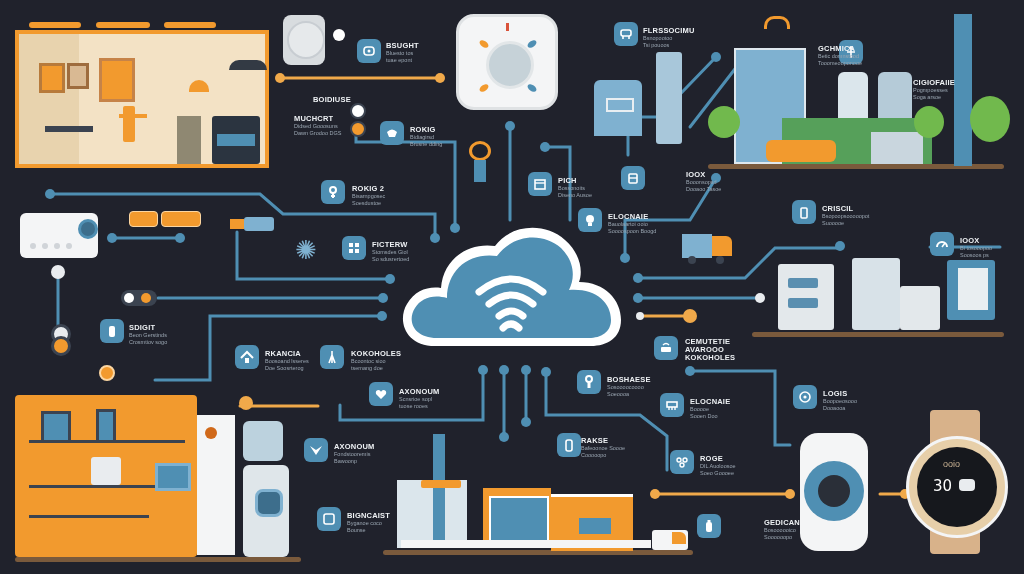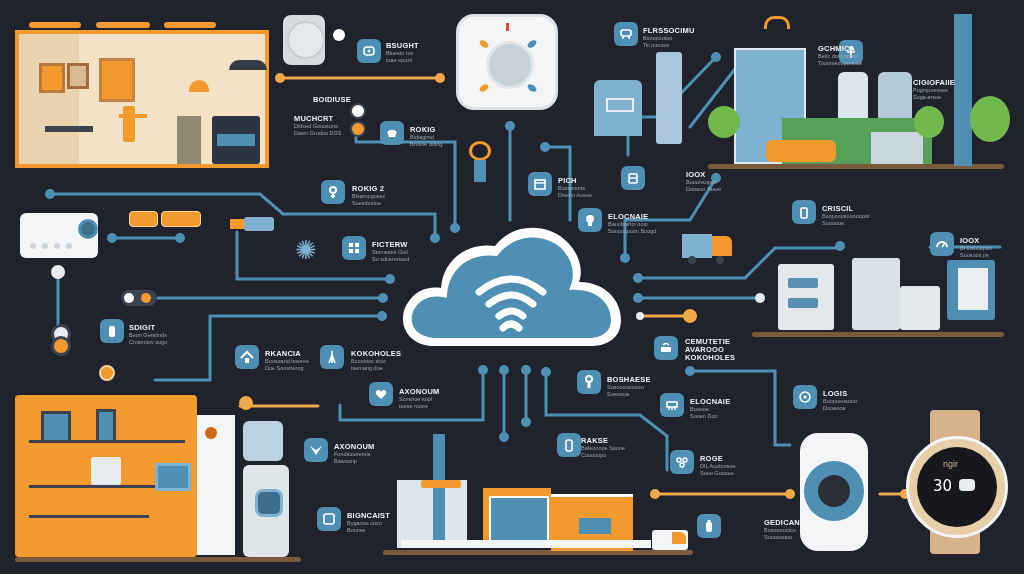--- a/index.html
+++ b/index.html
@@ -247,7 +247,7 @@
   <div class="abs" style="left:8px;top:8px;width:80px;height:80px;border-radius:50%;background:#16181d"></div>
   <div class="watch-num" style="left:24px;top:38px">30</div>
   <div class="abs" style="left:50px;top:40px;width:16px;height:12px;background:#e9ecef;border-radius:4px"></div>
-  <div class="abs" style="left:34px;top:20px;color:#c9b293;font-size:9px">ngir</div>
+  <div class="abs" style="left:34px;top:20px;color:#c9b293;font-size:9px">ooio</div>
 </div>
 
 <div class="ic" style="left:357px;top:39px">

